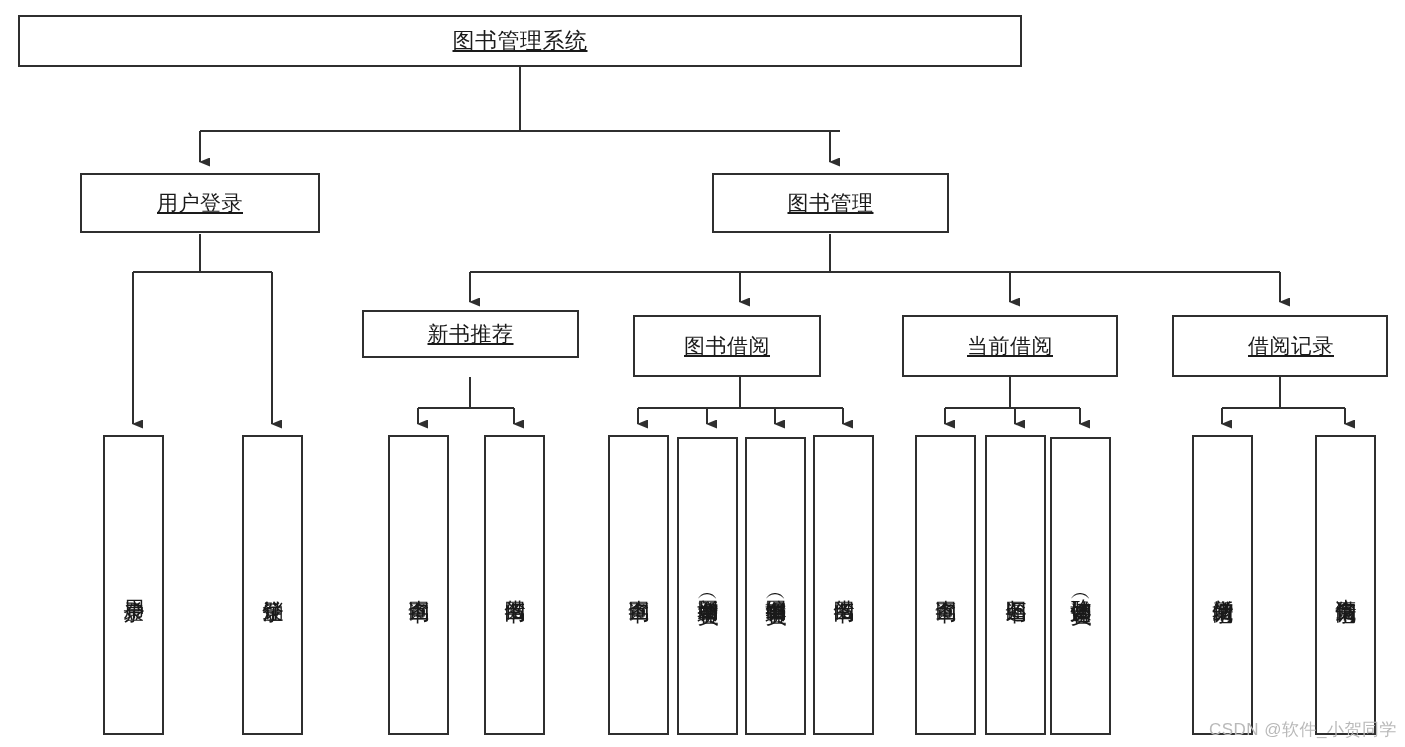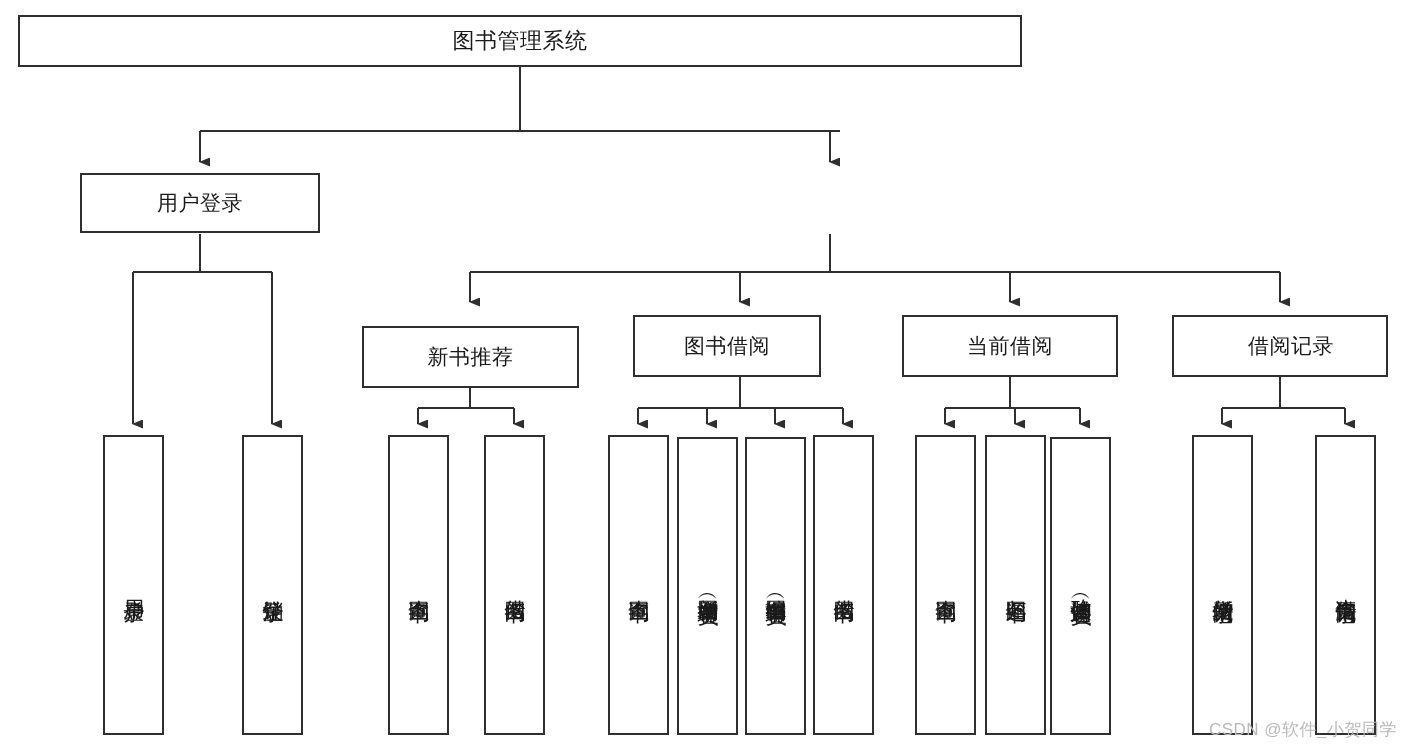--- a/index.html
+++ b/index.html
@@ -35,6 +35,7 @@
     line-height: 1.1;
     white-space: nowrap;
     letter-spacing: 0.5px;
+    text-decoration: underline;
   }
   .node-label-v {
     writing-mode: vertical-rl;

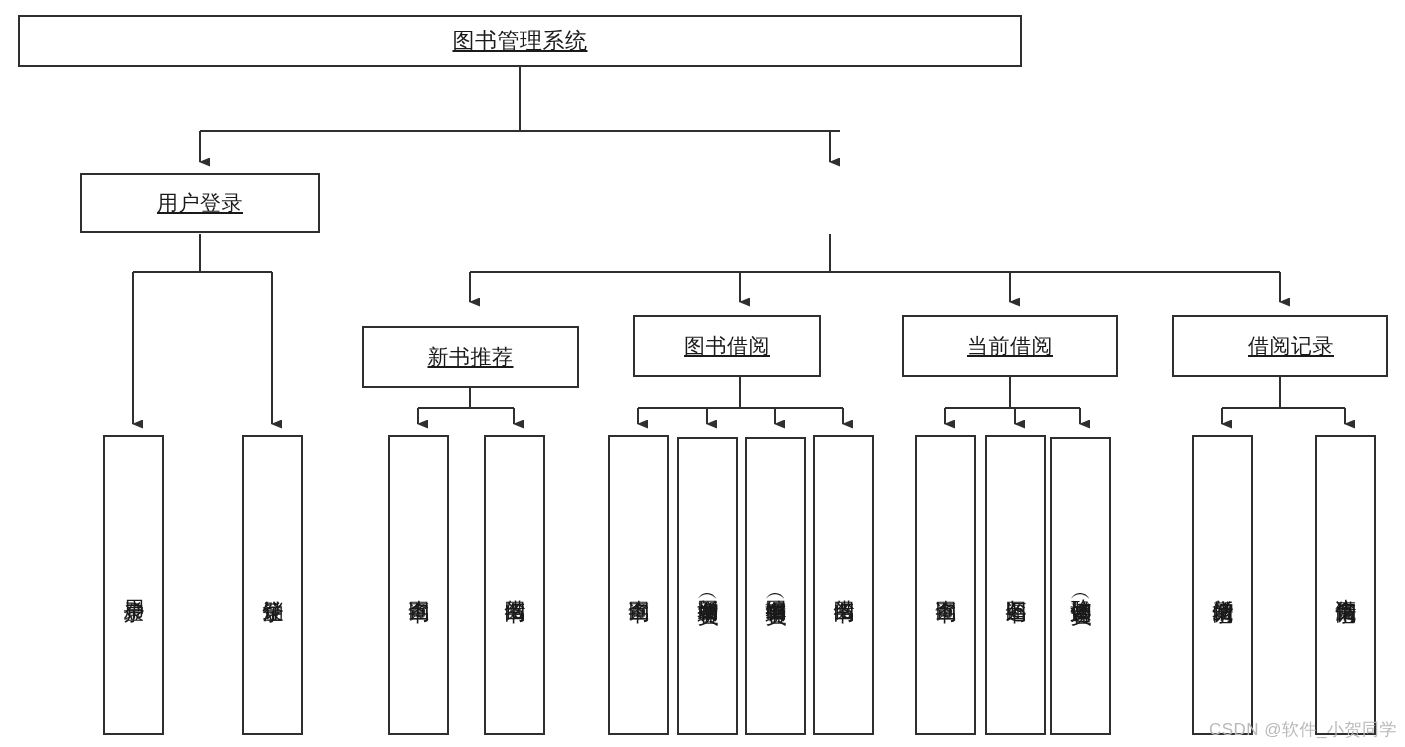--- a/index.html
+++ b/index.html
@@ -125,6 +125,9 @@
   <div class="node-box" style="left:80px; top:173px; width:240px; height:60px;">
     <span class="node-label-h">用户登录</span>
   </div>
+  <div class="node-box" style="left:712px; top:173px; width:237px; height:60px;">
+    <span class="node-label-h">图书管理</span>
+  </div>
 
   <div class="node-box" style="left:362px; top:326px; width:217px; height:62px;">
     <span class="node-label-h">新书推荐</span>

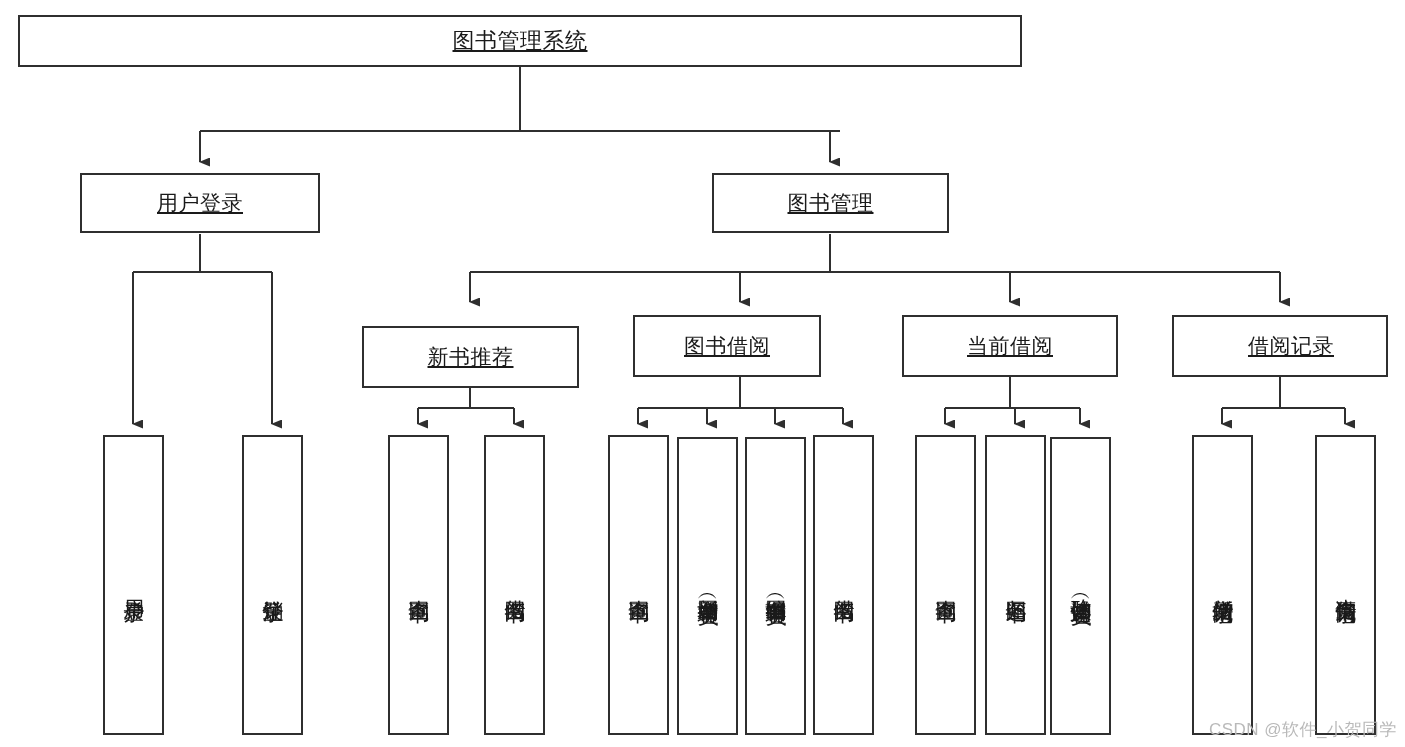--- a/index.html
+++ b/index.html
@@ -129,7 +129,7 @@
     <span class="node-label-h">图书管理</span>
   </div>
 
-  <div class="node-box" style="left:362px; top:326px; width:217px; height:62px;">
+  <div class="node-box" style="left:362px; top:310px; width:217px; height:48px;">
     <span class="node-label-h">新书推荐</span>
   </div>
   <div class="node-box" style="left:633px; top:315px; width:188px; height:62px;">

